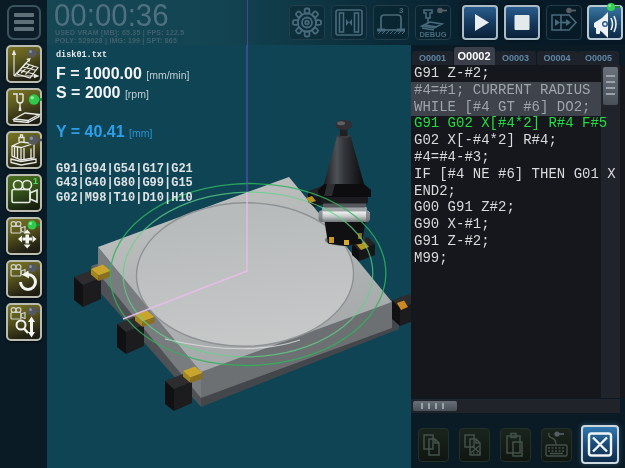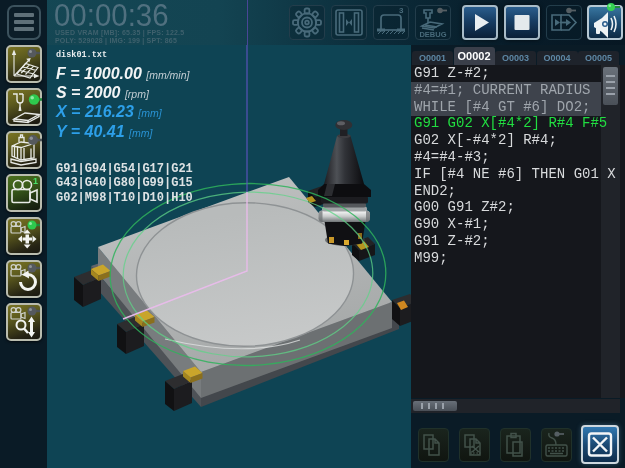--- a/index.html
+++ b/index.html
@@ -27,7 +27,7 @@
 #viewport{left:47px;top:45px;width:364px;height:423px;background:#0e4454;}
 #scene{left:47px;top:45px;}
 #disk{left:56px;top:50px;font-family:"Liberation Mono",monospace;font-size:8.5px;font-weight:700;color:#e8ecee;}
-.fline{left:56px;font-size:16px;font-weight:700;color:#f2f4f5;white-space:nowrap;font-style:italic;}
+.fline{left:56px;font-size:16px;font-weight:700;color:#f2f4f5;white-space:nowrap;}
 .fline .u{font-size:10.5px;font-weight:400;color:#c2cdd3;}
 .fline.blue{color:#2d9fe8;}
 .fline.blue .u{color:#2d9fe8;opacity:.85;}

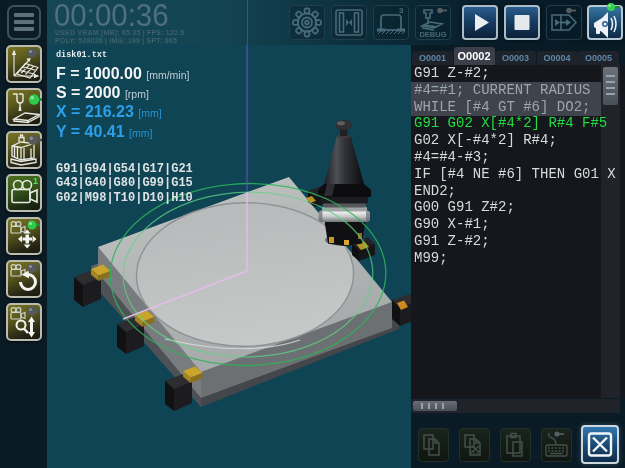--- a/index.html
+++ b/index.html
@@ -400,7 +400,6 @@
   <div class="abs" id="disk">disk01.txt</div>
   <div class="abs fline" style="top:64.5px">F = 1000.00 <span class="u">[mm/min]</span></div>
   <div class="abs fline" style="top:84px">S = 2000 <span class="u">[rpm]</span></div>
-  <div class="abs fline blue" style="top:103px">X = 216.23 <span class="u">[mm]</span></div>
   <div class="abs fline blue" style="top:122.5px">Y = 40.41 <span class="u">[mm]</span></div>
   <div class="abs gline" style="top:161.5px">G91|G94|G54|G17|G21</div>
   <div class="abs gline" style="top:176px">G43|G40|G80|G99|G15</div>

